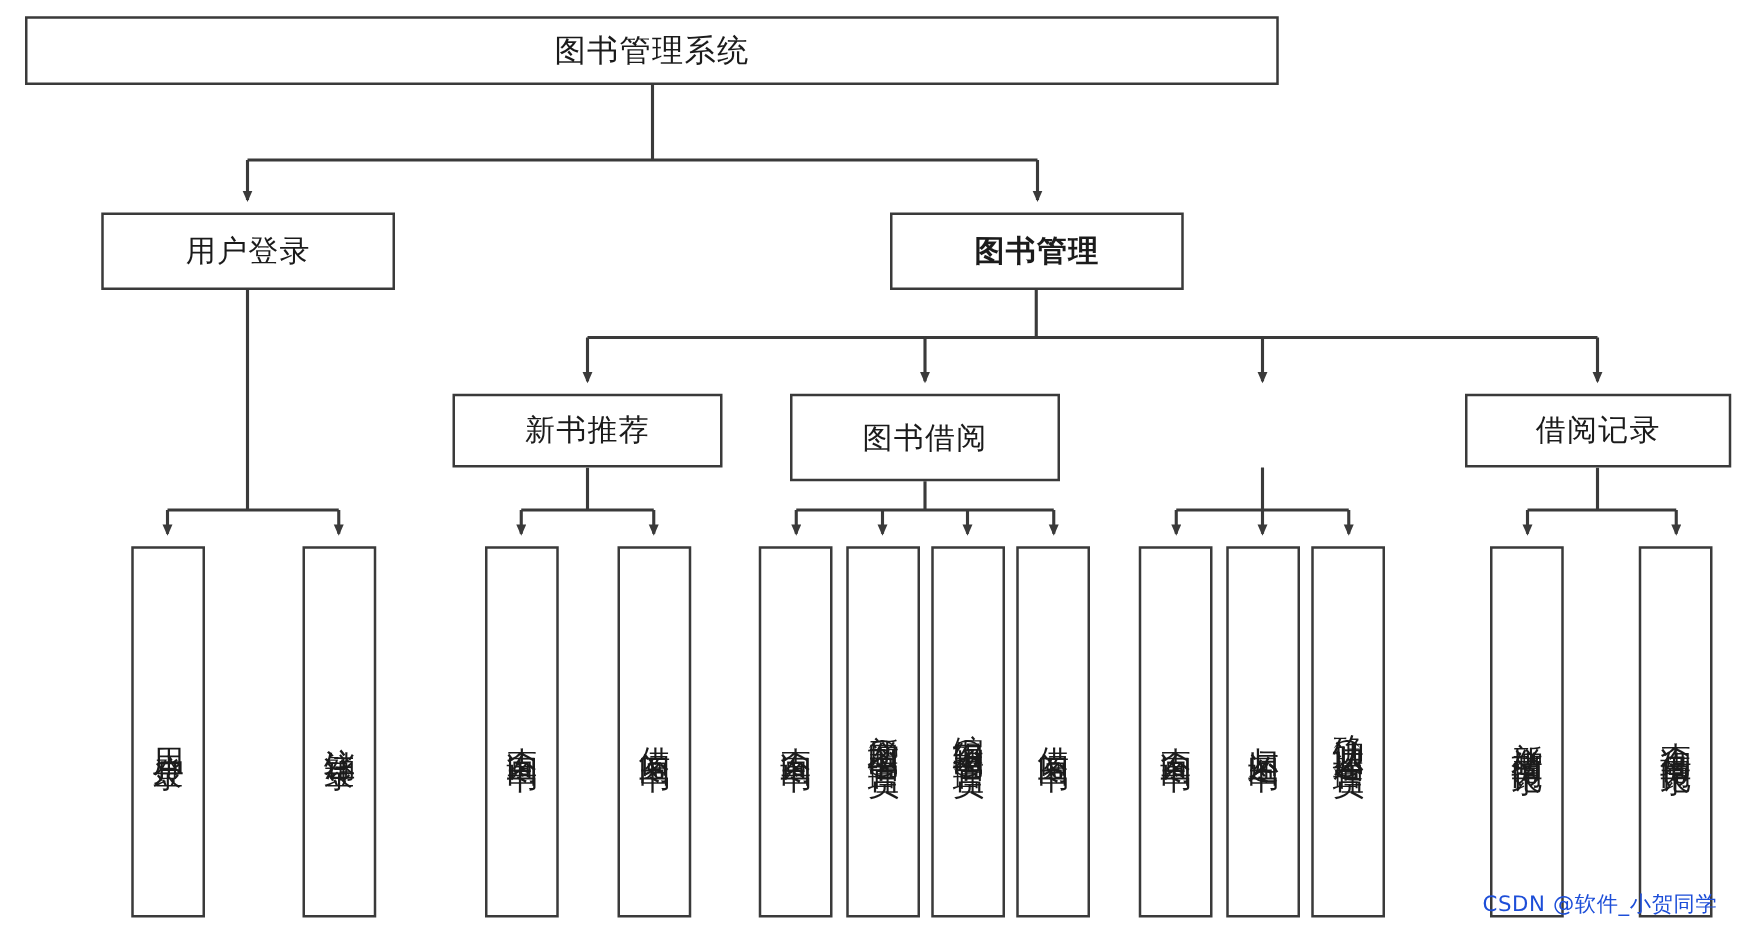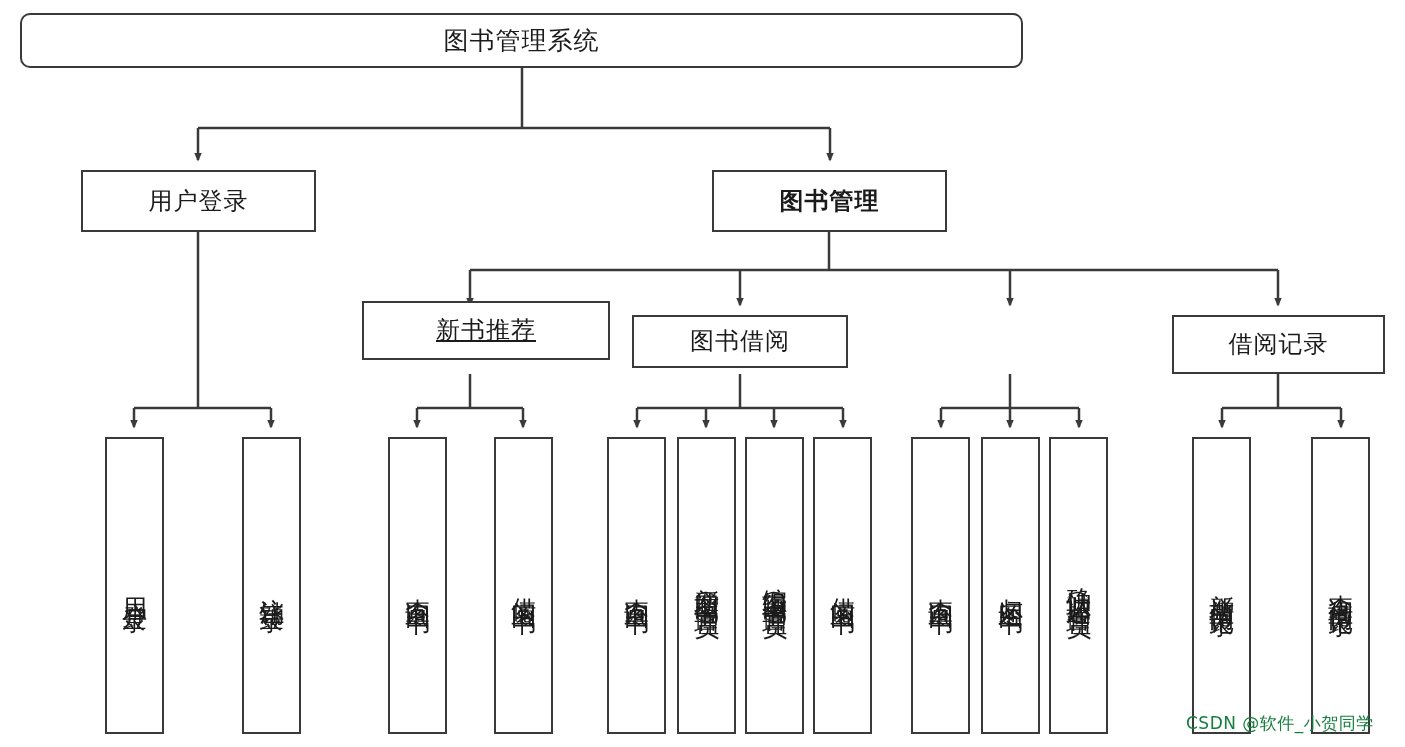--- a/index.html
+++ b/index.html
@@ -123,7 +123,7 @@
     </g>
   </svg>
 
-  <div class="node h root" style="left:20px; top:13px; width:1003px; height:55px;border-radius:10px;">
+  <div class="node h root" style="left:20px; top:13px; width:1003px; height:55px;">
     <span>图书管理系统</span>
   </div>
 

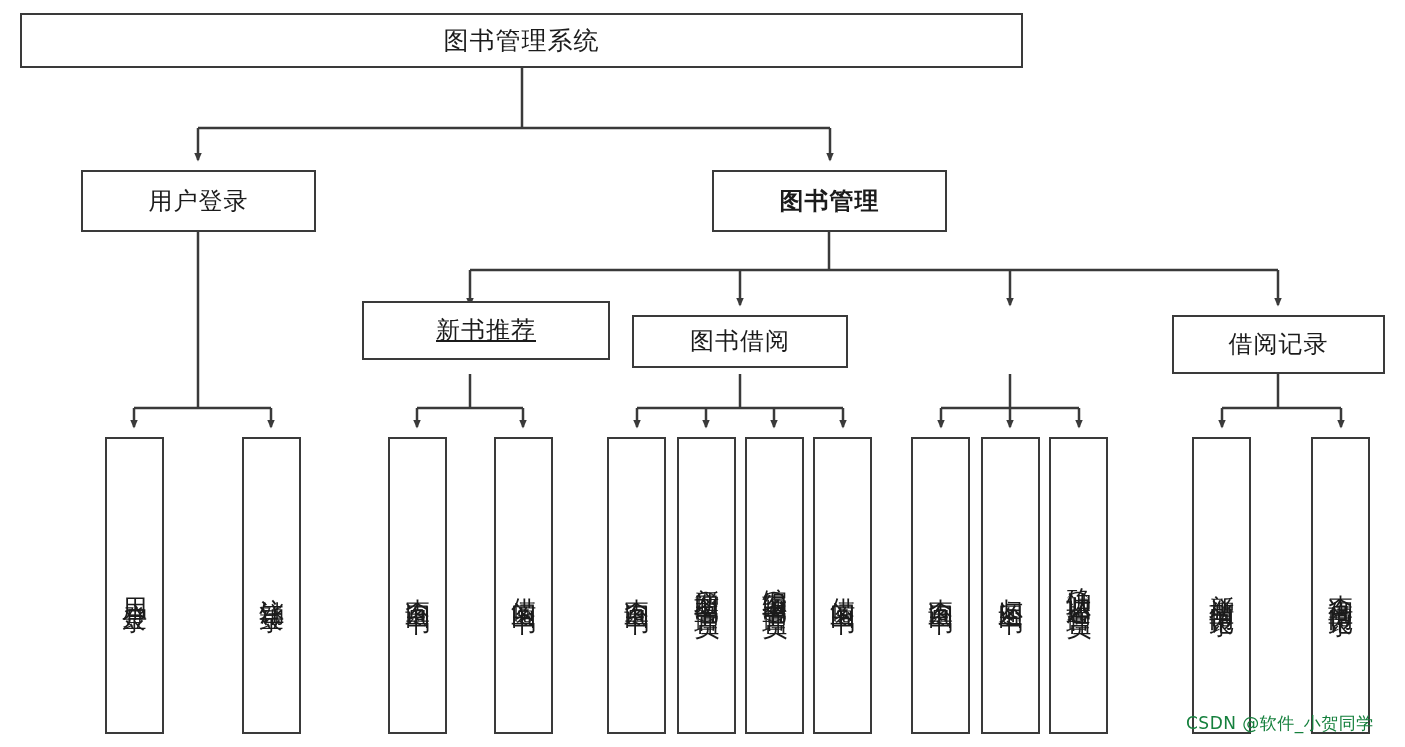--- a/index.html
+++ b/index.html
@@ -134,7 +134,7 @@
     <span>图书管理</span>
   </div>
 
-  <div class="node h" style="left:362px; top:301px; width:248px; height:59px;text-decoration:underline;">
+  <div class="node h" style="left:362px; top:315px; width:216px; height:59px;">
     <span>新书推荐</span>
   </div>
   <div class="node h" style="left:632px; top:315px; width:216px; height:53px;">

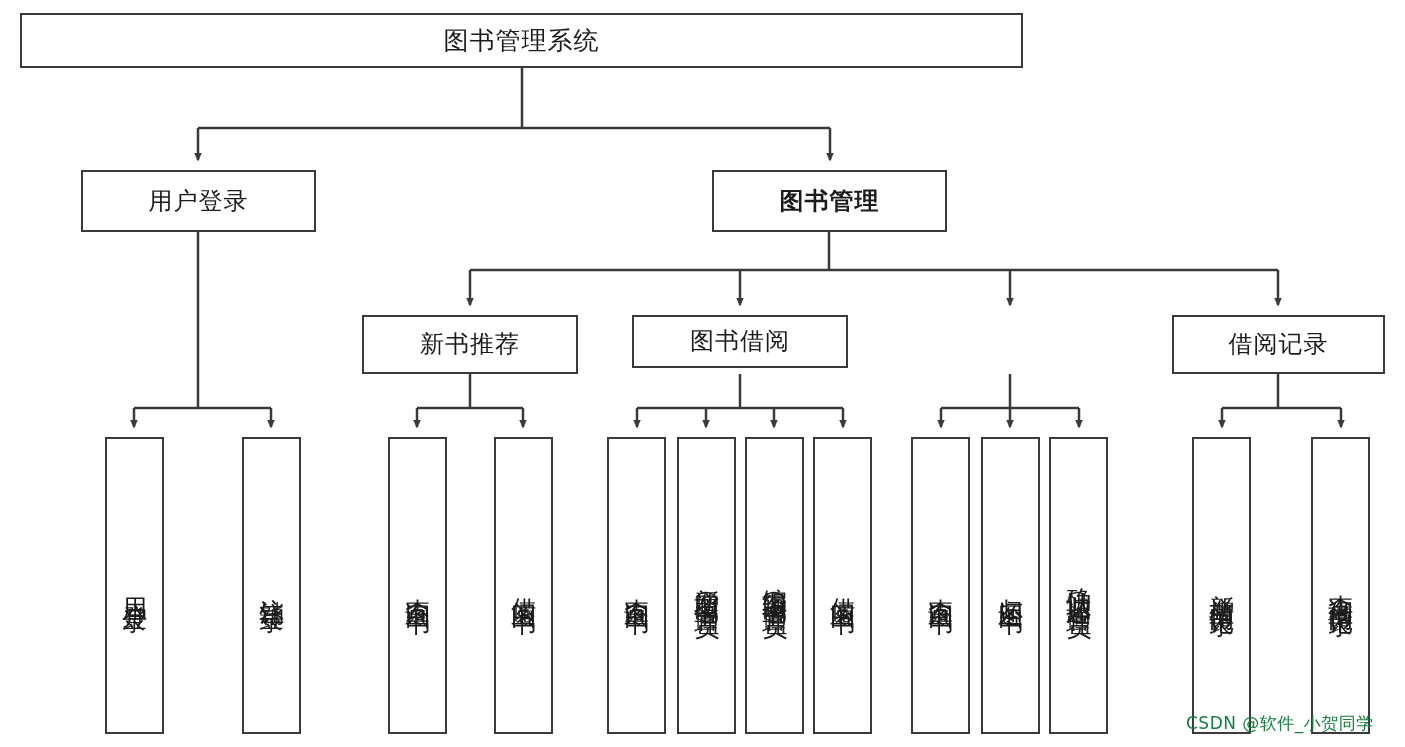--- a/index.html
+++ b/index.html
@@ -137,7 +137,7 @@
   <div class="node h" style="left:362px; top:315px; width:216px; height:59px;">
     <span>新书推荐</span>
   </div>
-  <div class="node h" style="left:632px; top:315px; width:216px; height:53px;">
+  <div class="node h" style="left:632px; top:315px; width:216px; height:70px;">
     <span>图书借阅</span>
   </div>
   <div class="node h" style="left:1172px; top:315px; width:213px; height:59px;justify-content:center;">

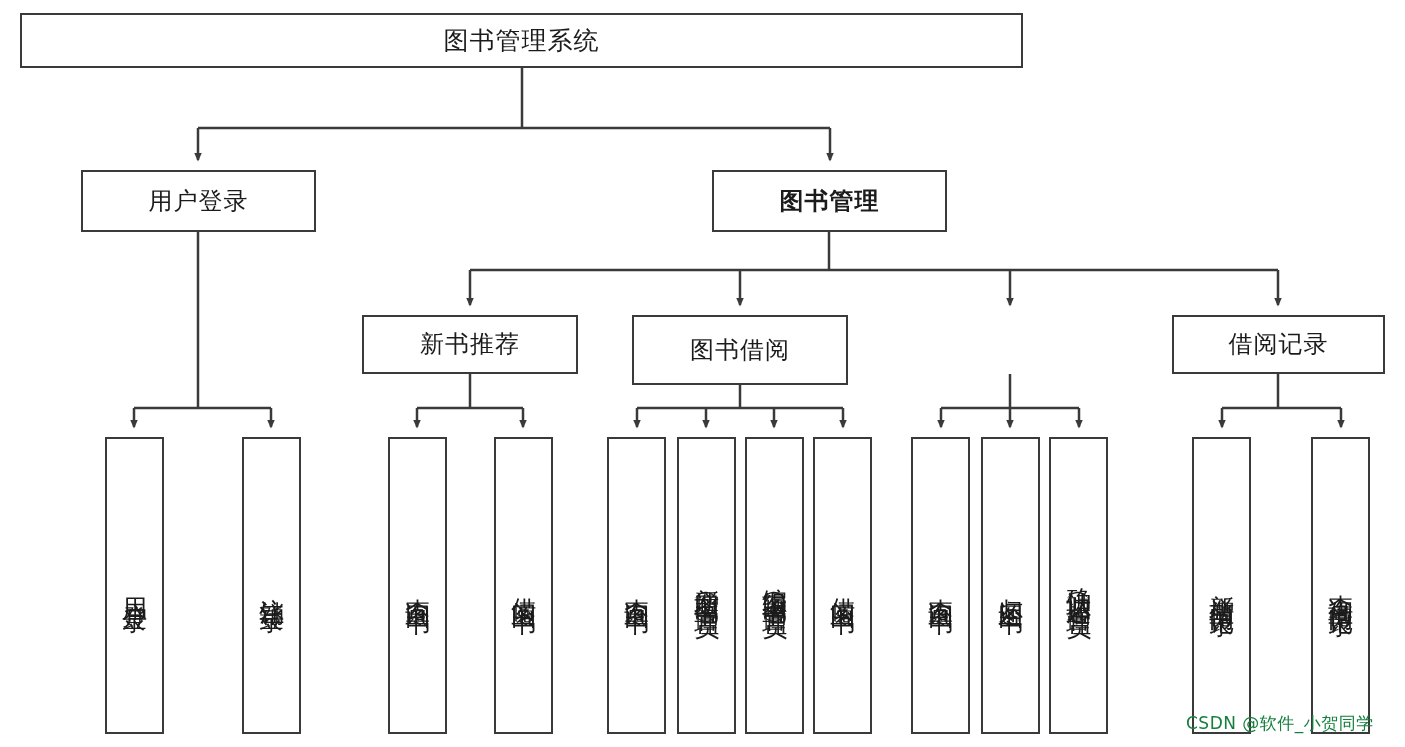--- a/index.html
+++ b/index.html
@@ -63,7 +63,7 @@
     left: 1186px;
     top: 712px;
     font-size: 17px;
-    color: #15803d;
+    color: #1d4ed8;
     white-space: nowrap;
     letter-spacing: 0.5px;
   }

